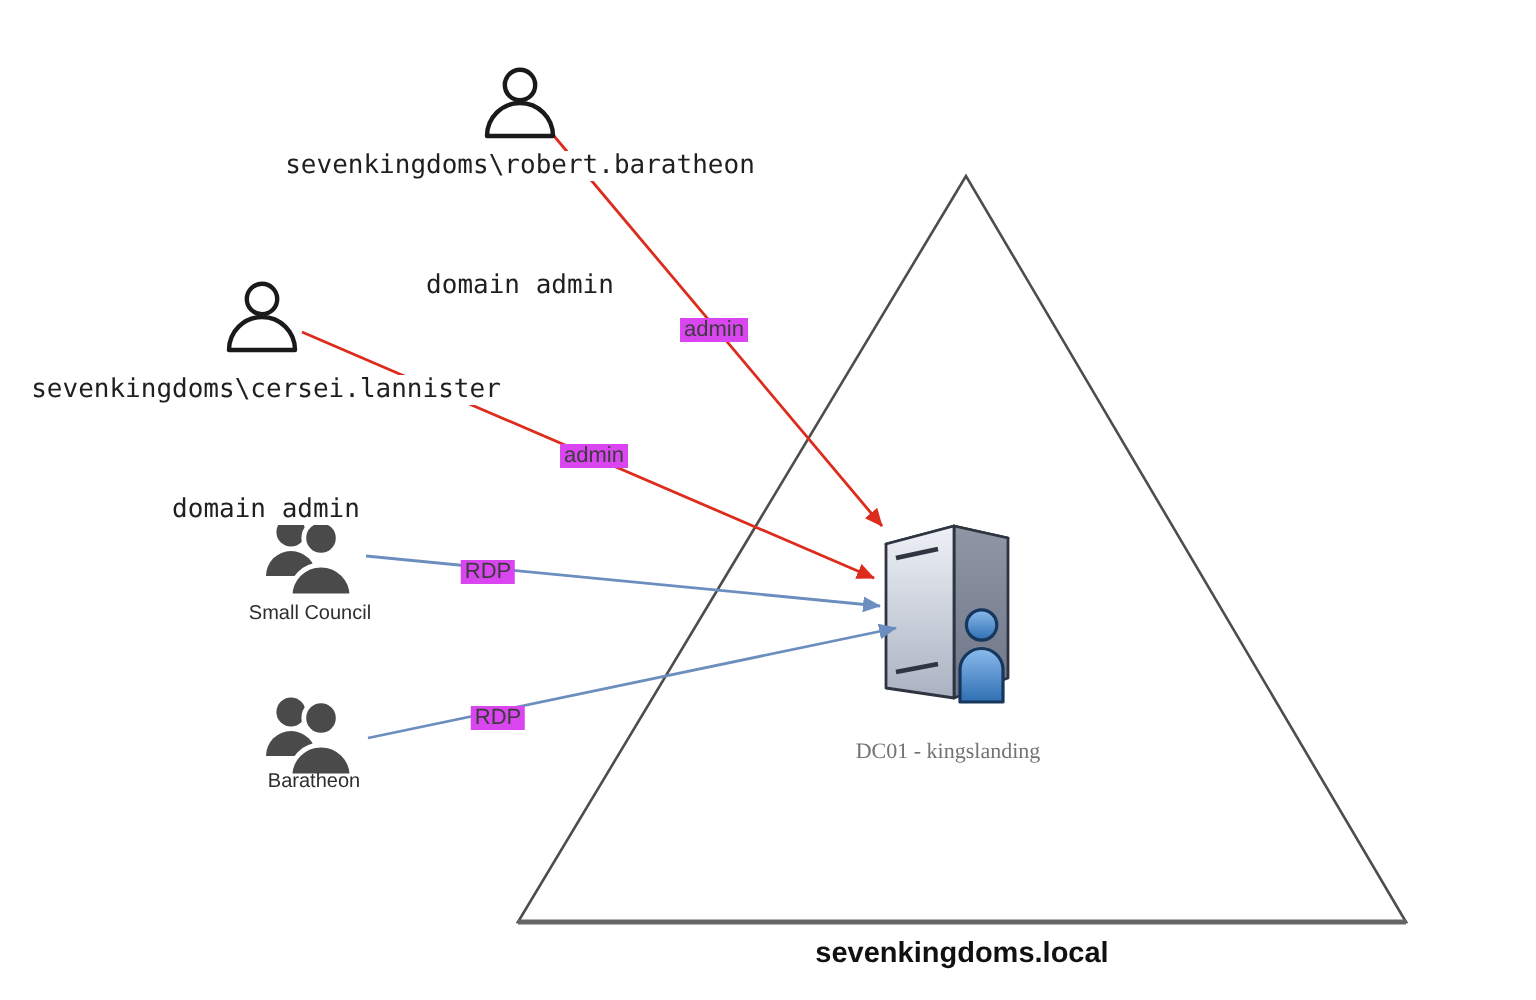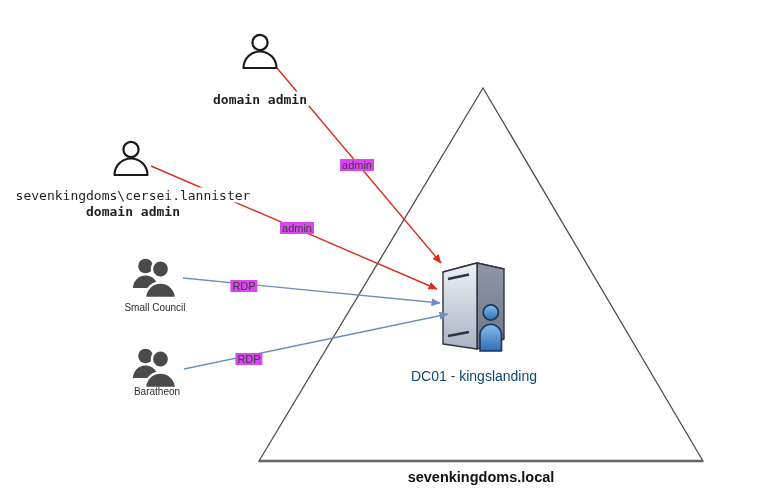--- a/index.html
+++ b/index.html
@@ -98,6 +98,7 @@
     </g>
   </svg>
 
+  <div class="lbl mono" style="left:260px; top:83px;">sevenkingdoms\robert.baratheon</div>
   <div class="lbl mono role" style="left:260px; top:99px;">domain admin</div>
 
   <div class="lbl mono" style="left:133px; top:195px;">sevenkingdoms\cersei.lannister</div>

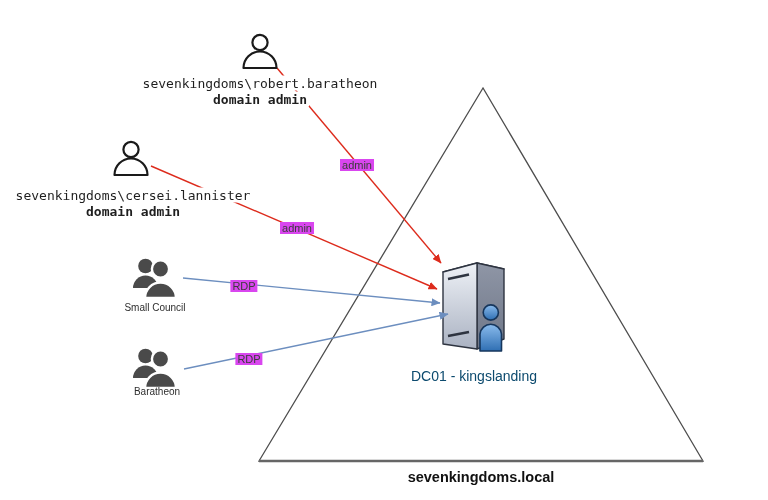--- a/index.html
+++ b/index.html
@@ -16,7 +16,7 @@
     font-family:"DejaVu Sans Mono","Liberation Mono",monospace;
     font-size:13px; background:#ffffff; padding:0 2px; line-height:15px;
   }
-  .role { font-weight:bold; }
+  .role { font-weight:normal;margin-top:44px; }
   .node-lbl { font-size:10px; color:#2e2e2e; }
   .edge-lbl {
     font-size:11px; color:#3c3c3c; background:#d946ef; padding:0 2px; line-height:12px;

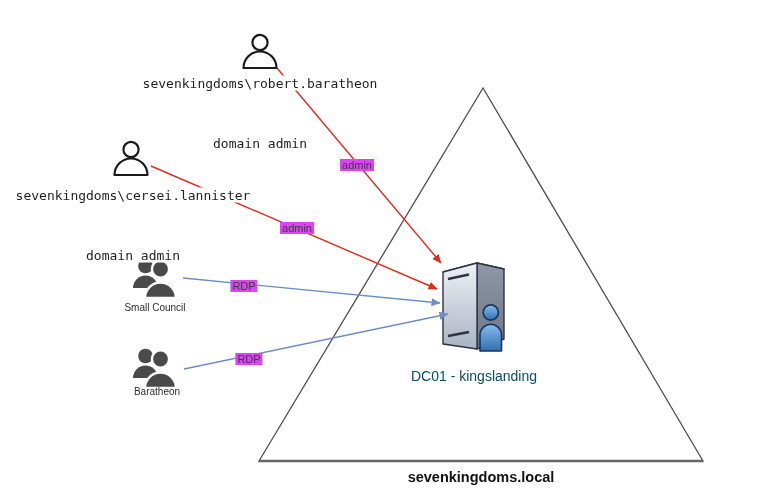--- a/index.html
+++ b/index.html
@@ -21,7 +21,7 @@
   .edge-lbl {
     font-size:11px; color:#3c3c3c; background:#d946ef; padding:0 2px; line-height:12px;
   }
-  .server-lbl { font-size:14px; color:#0c4a6e; line-height:14.5px; }
+  .server-lbl { font-size:11px; color:#737373; line-height:14.5px;font-family:Liberation Serif, serif; }
   .domain-lbl { font-size:14.5px; font-weight:bold; color:#111; }
 </style>
 </head>

